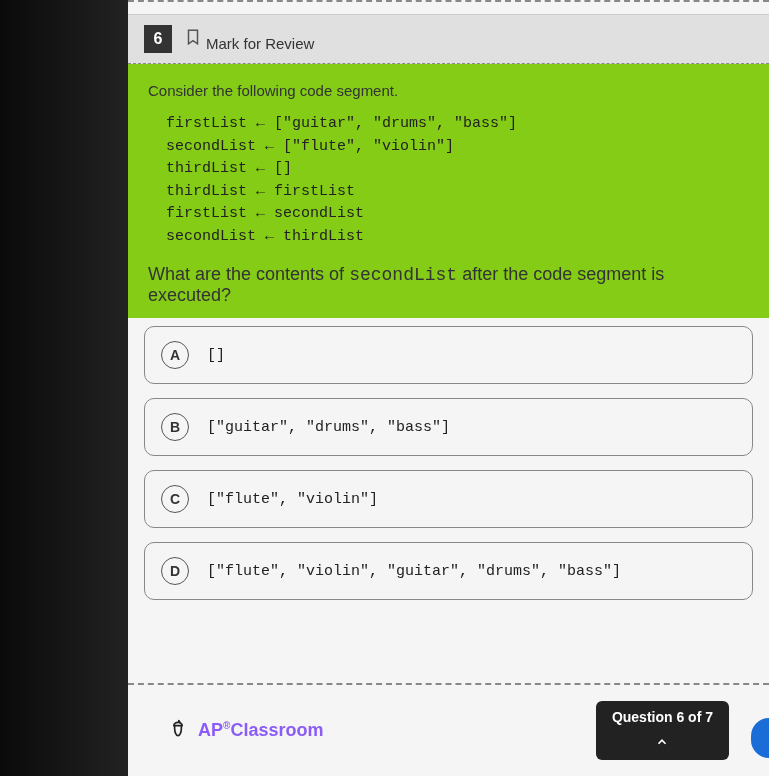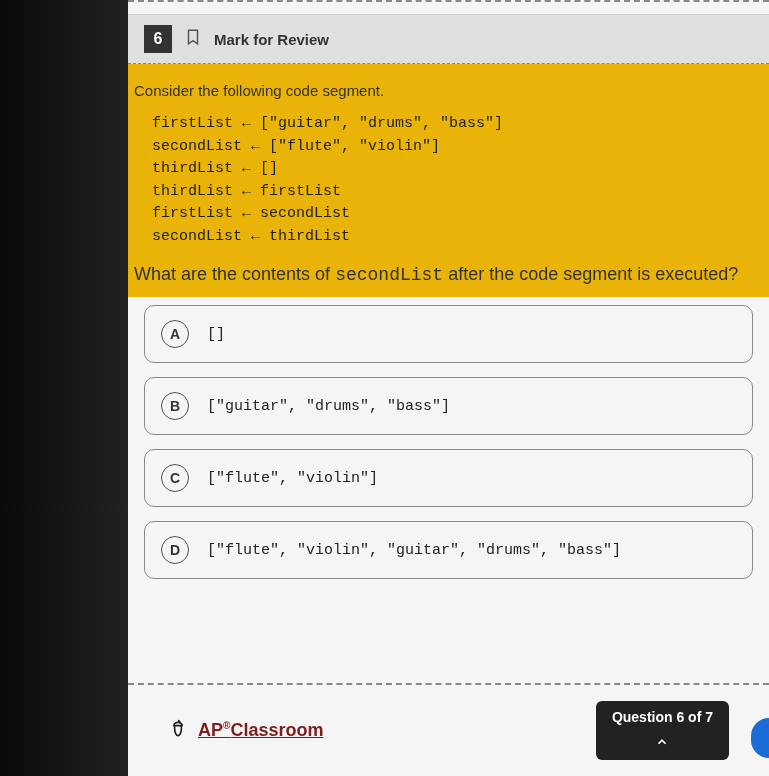--- a/index.html
+++ b/index.html
@@ -82,10 +82,9 @@
     }
     .bookmark-group {
       display: flex;
-      align-items: center;
-      gap: 12px;
+      align-items: flex-end;
+      gap: 4px;
       cursor: pointer;
-      font-weight: bold;
     }
     .mark-review {
       font-size: 15px;

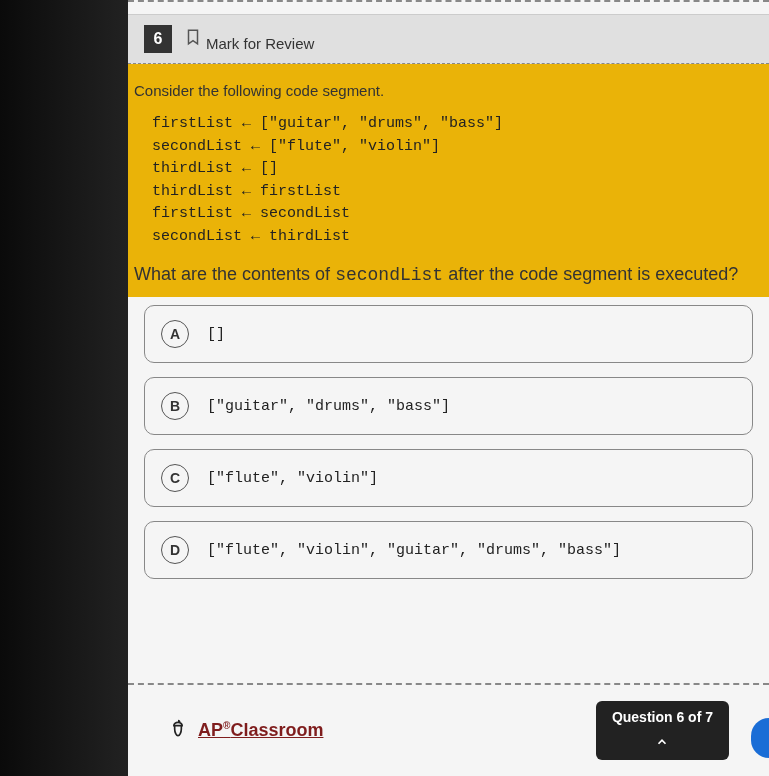--- a/index.html
+++ b/index.html
@@ -91,8 +91,8 @@
       color: #333;
     }
     .question-body {
-      padding: 18px 6px 12px;
-      background: #eab308;
+      padding: 18px 20px 12px;
+      background: #84cc16;
     }
     .question-prompt {
       font-size: 15px;

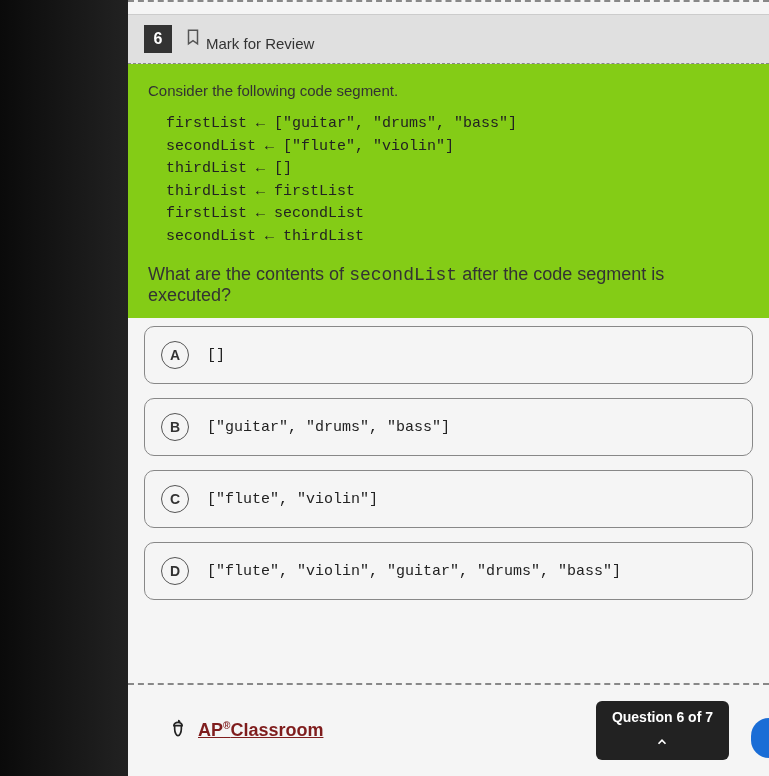--- a/index.html
+++ b/index.html
@@ -167,8 +167,7 @@
     .ap-logo {
       font-size: 18px;
       font-weight: 700;
-      color: #7f1d1d;
-      text-decoration: underline;
+      color: #8b5cf6;
     }
     .ap-logo sup {
       font-size: 10px;

